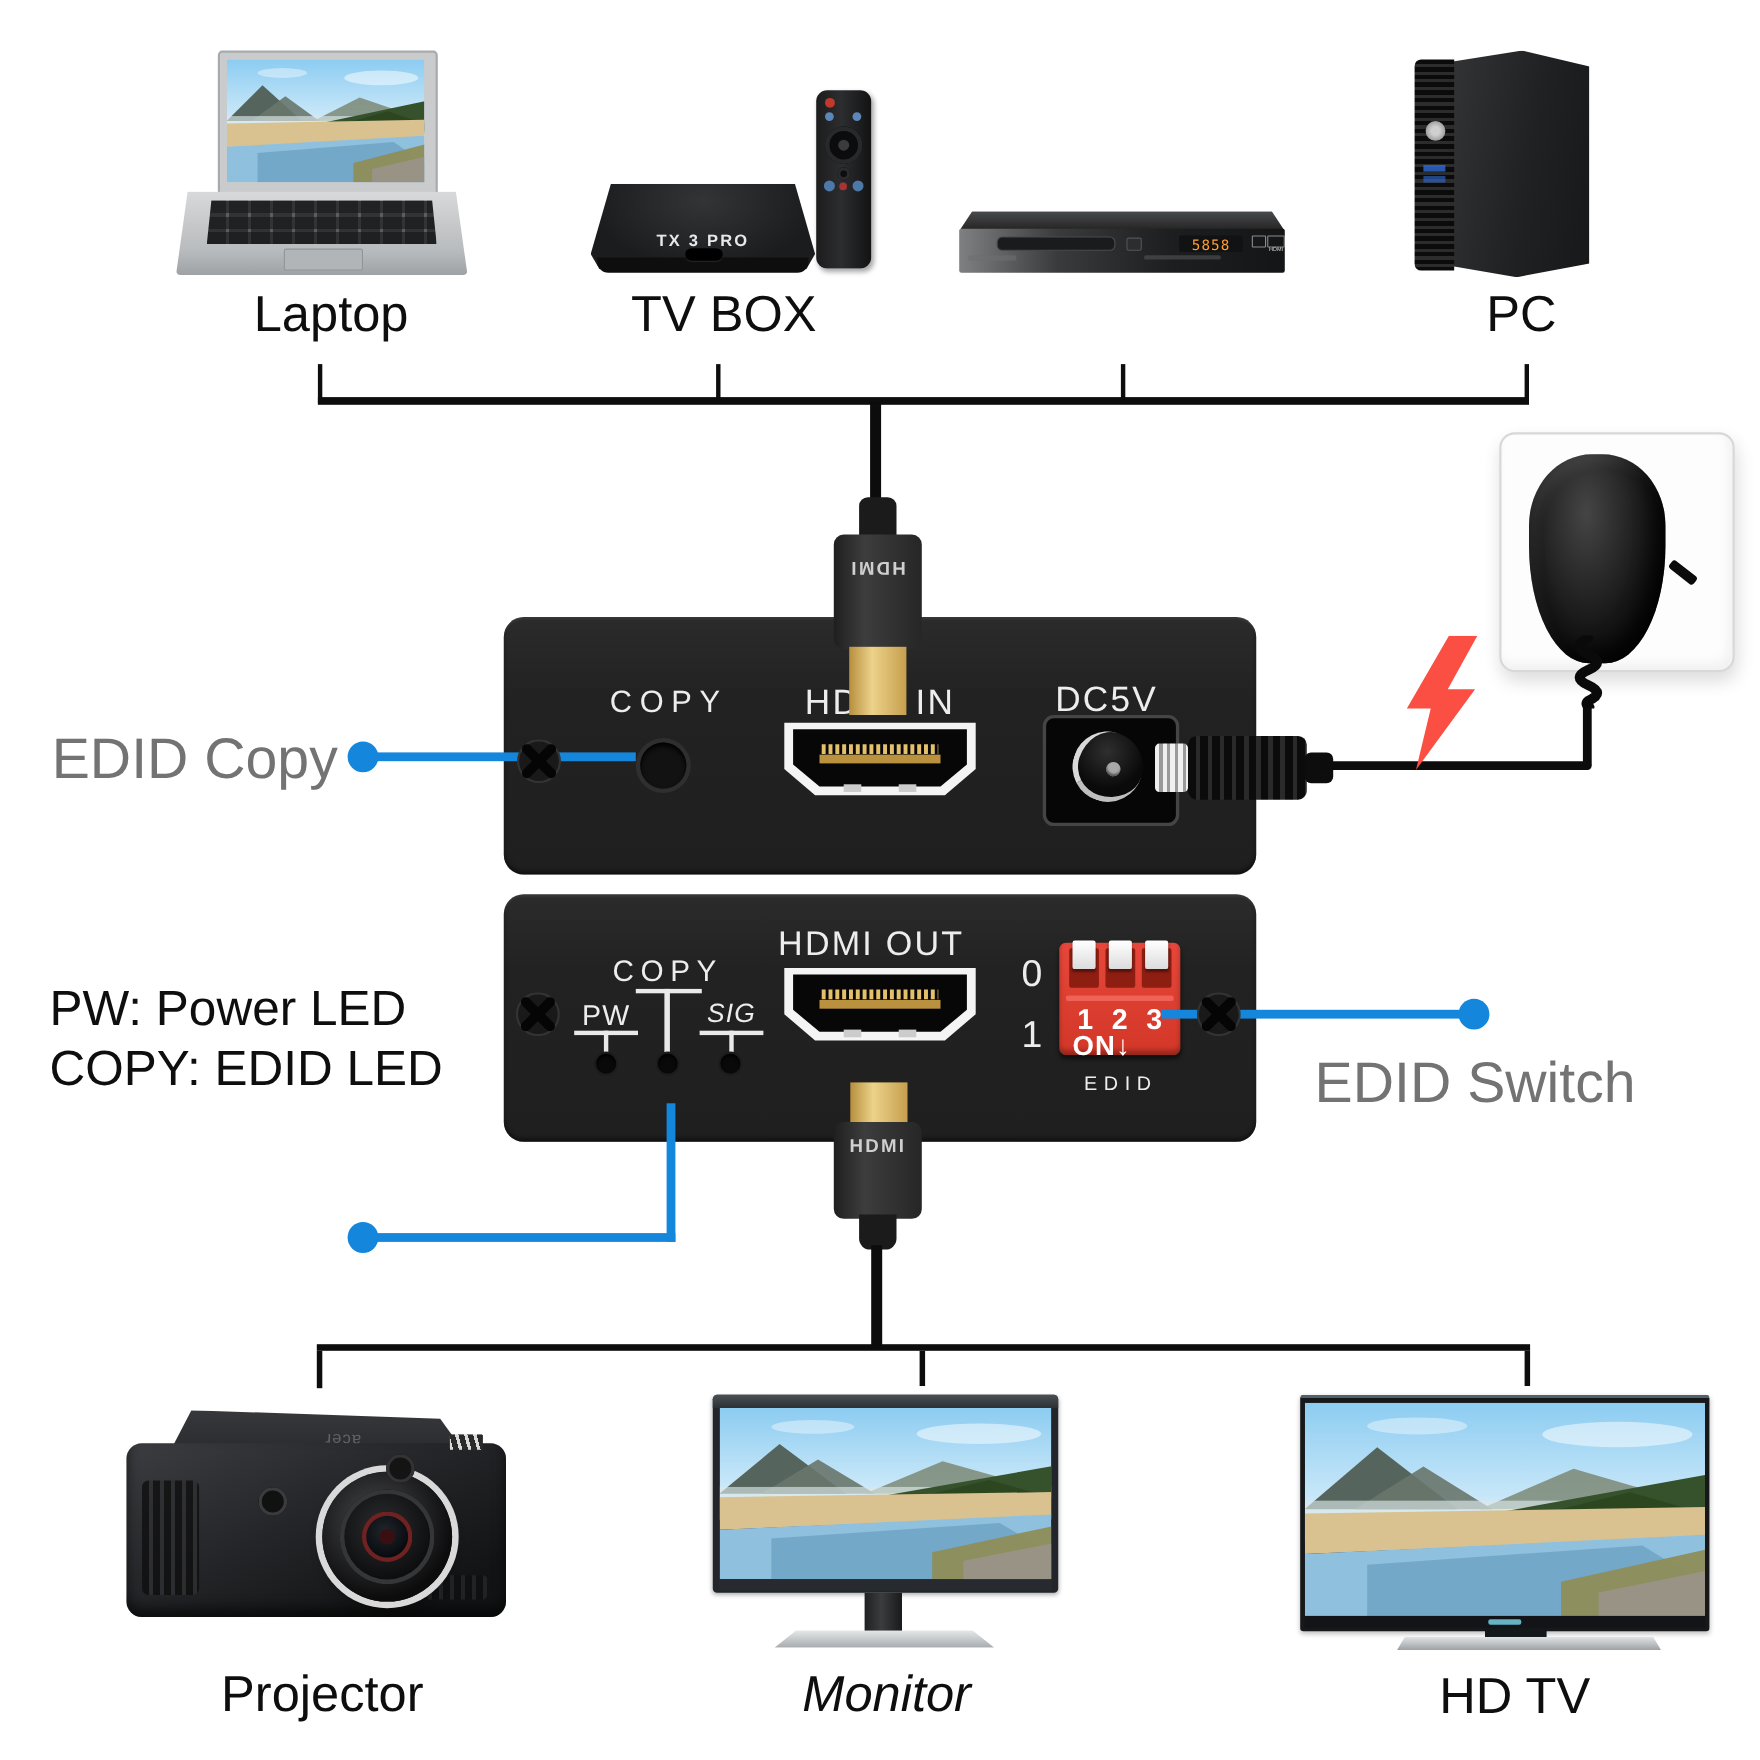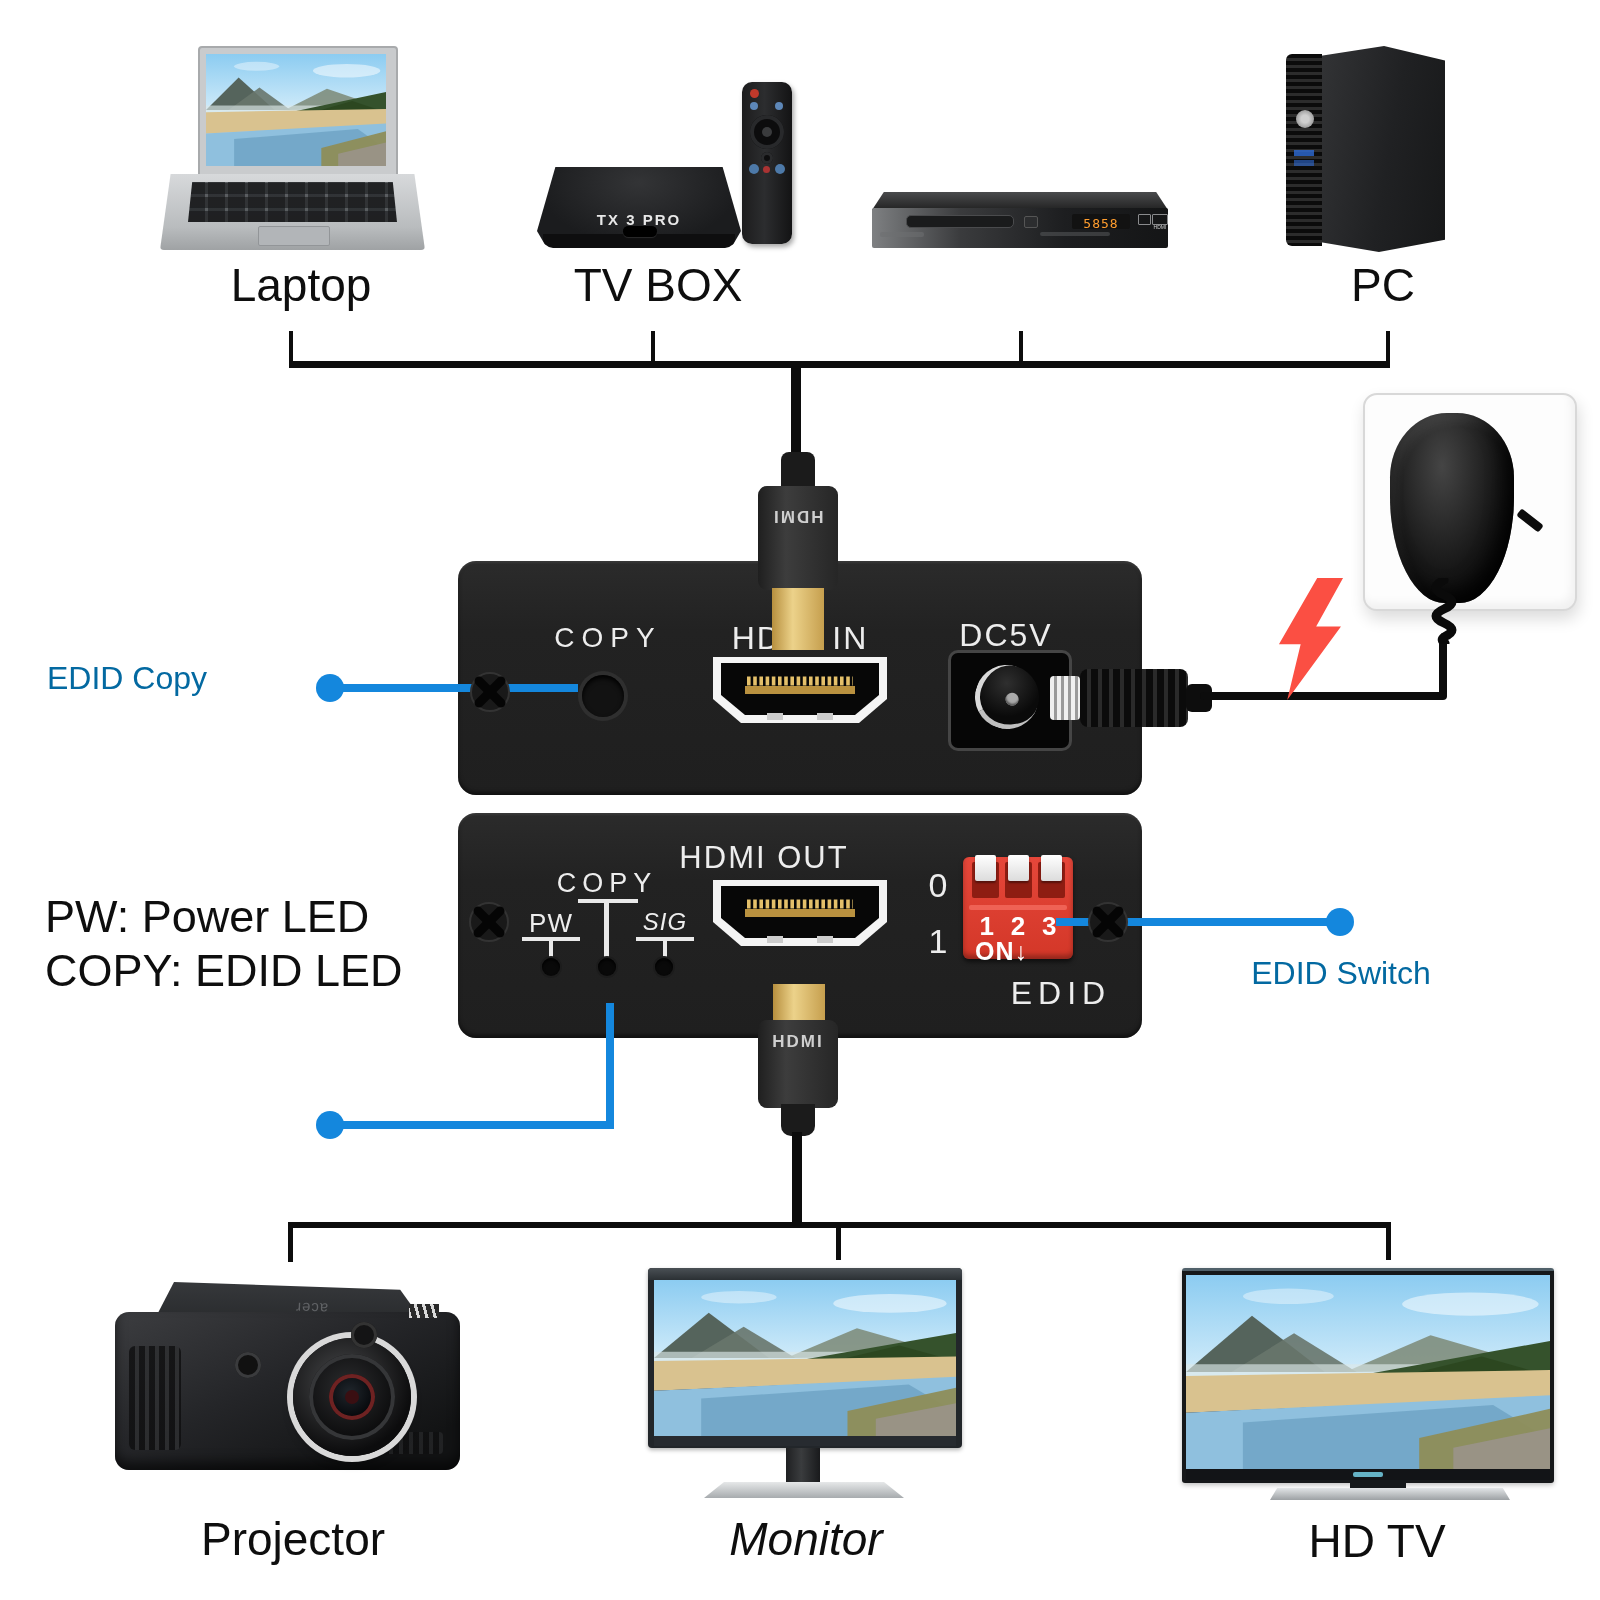--- a/index.html
+++ b/index.html
@@ -9,7 +9,7 @@
   
   .dev-label{position:absolute;transform:translateX(-50%);font-size:46px;color:#0e0e0e;
              white-space:nowrap;letter-spacing:0px;}
-  .callout-label{position:absolute;font-size:32px;color:#0369a1;white-space:nowrap;}
+  .callout-label{position:absolute;font-size:52px;color:#737373;white-space:nowrap;}
   .legend{position:absolute;font-size:45px;line-height:54px;color:#0e0e0e;white-space:nowrap;}
   
   .hline{position:absolute;background:#0d0d0d;z-index:1;}

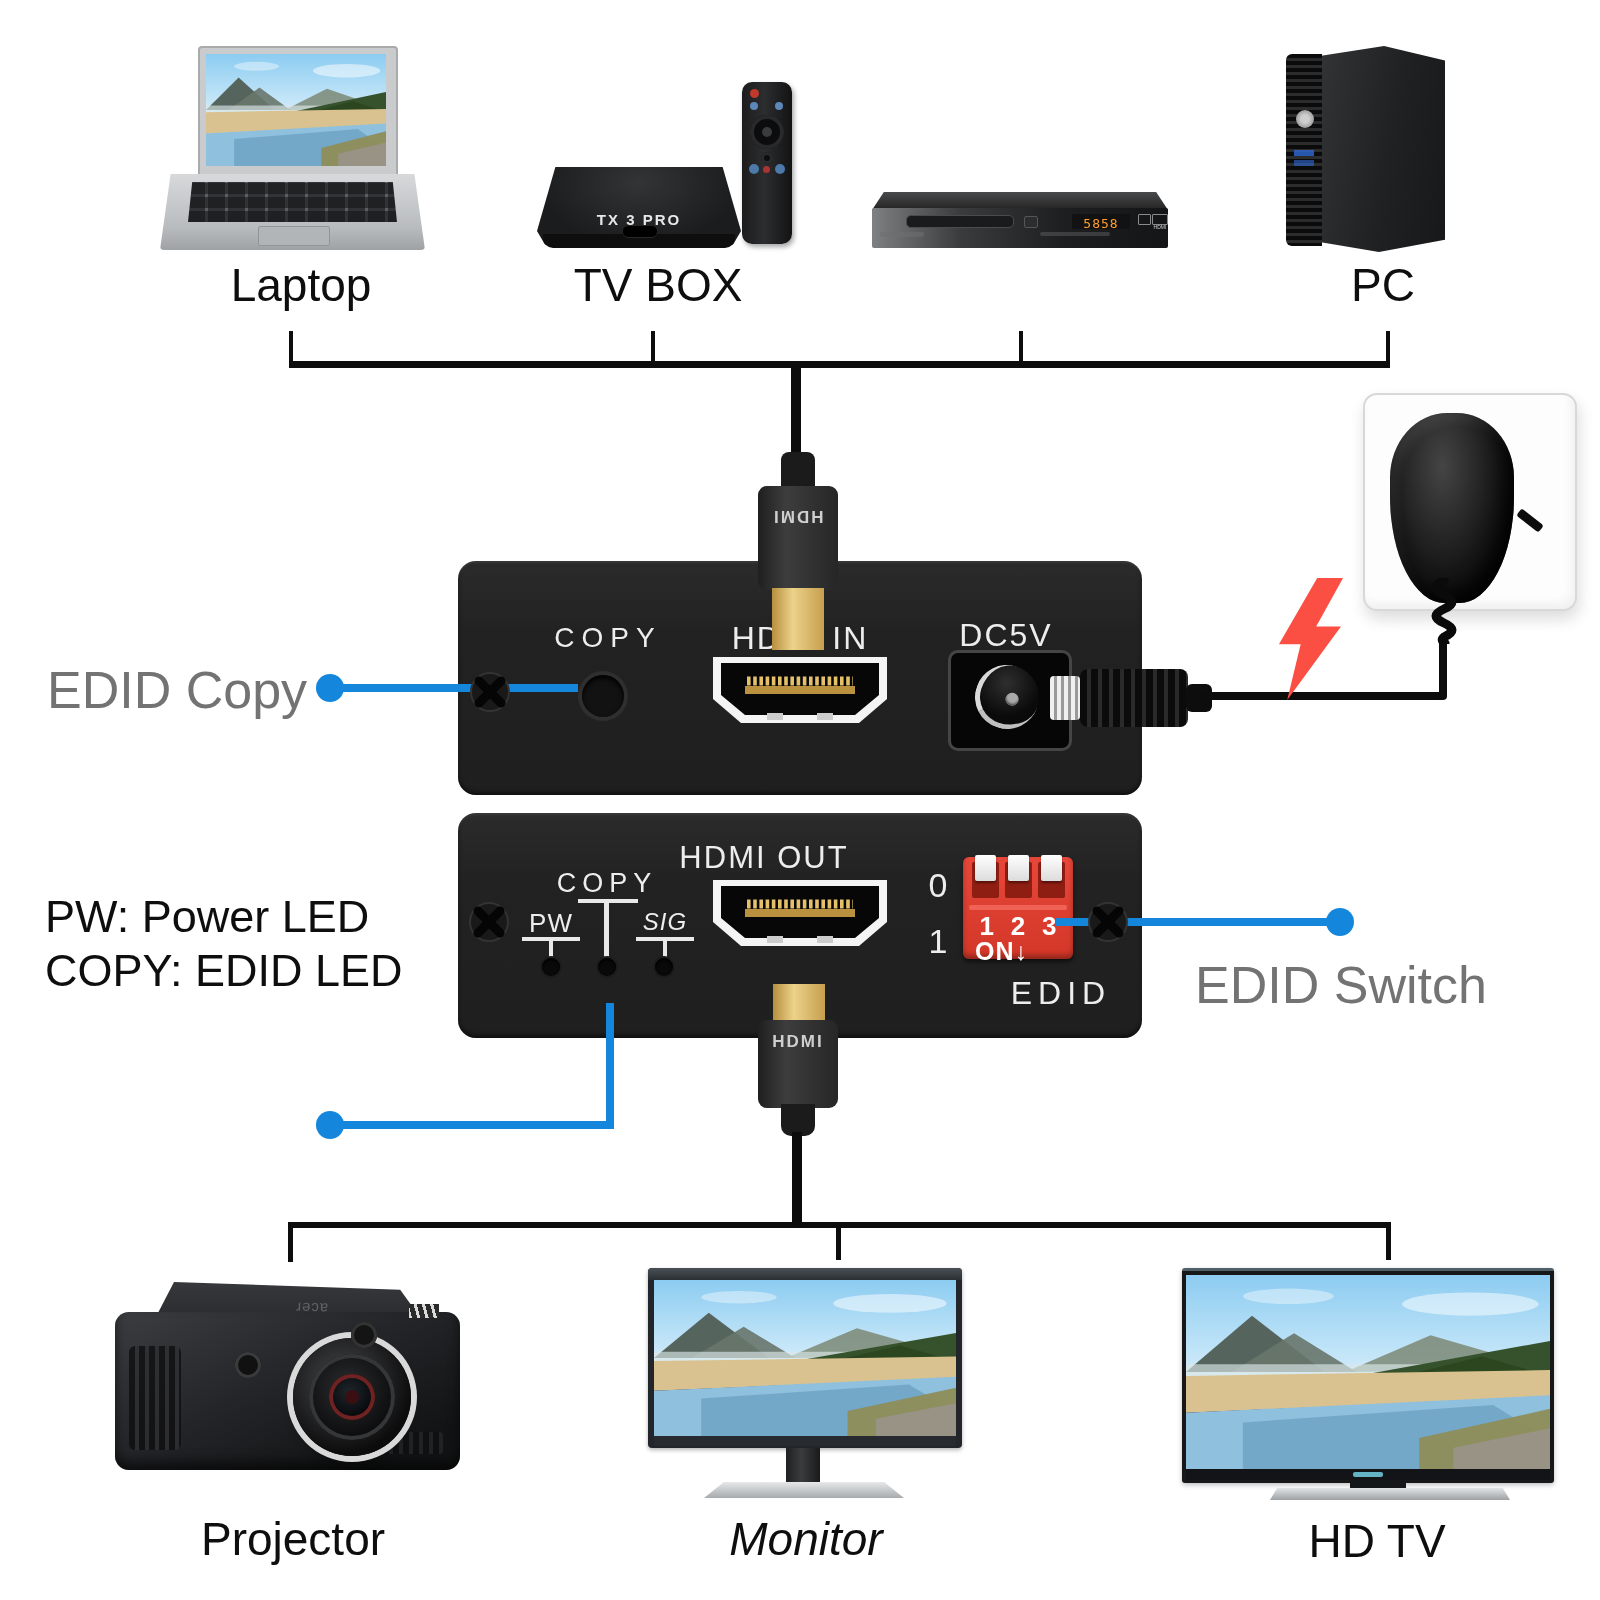--- a/index.html
+++ b/index.html
@@ -260,7 +260,7 @@
   <div class="led" style="left:598px;top:958px;z-index:3;"></div>
   <div class="led" style="left:655px;top:958px;z-index:3;"></div>
 
-  <div class="panel-text" style="left:764px;top:840px;font-size:31px;letter-spacing:2px;z-index:3;">HDMI OUT</div>
+  <div class="panel-text" style="left:792px;top:840px;font-size:31px;letter-spacing:2px;z-index:3;">HDMI OUT</div>
   <div class="abs" style="left:707px;top:876px;width:186px;height:74px;z-index:4;">
     <svg width="186" height="74">
         <use href="#hdmiport"></use>

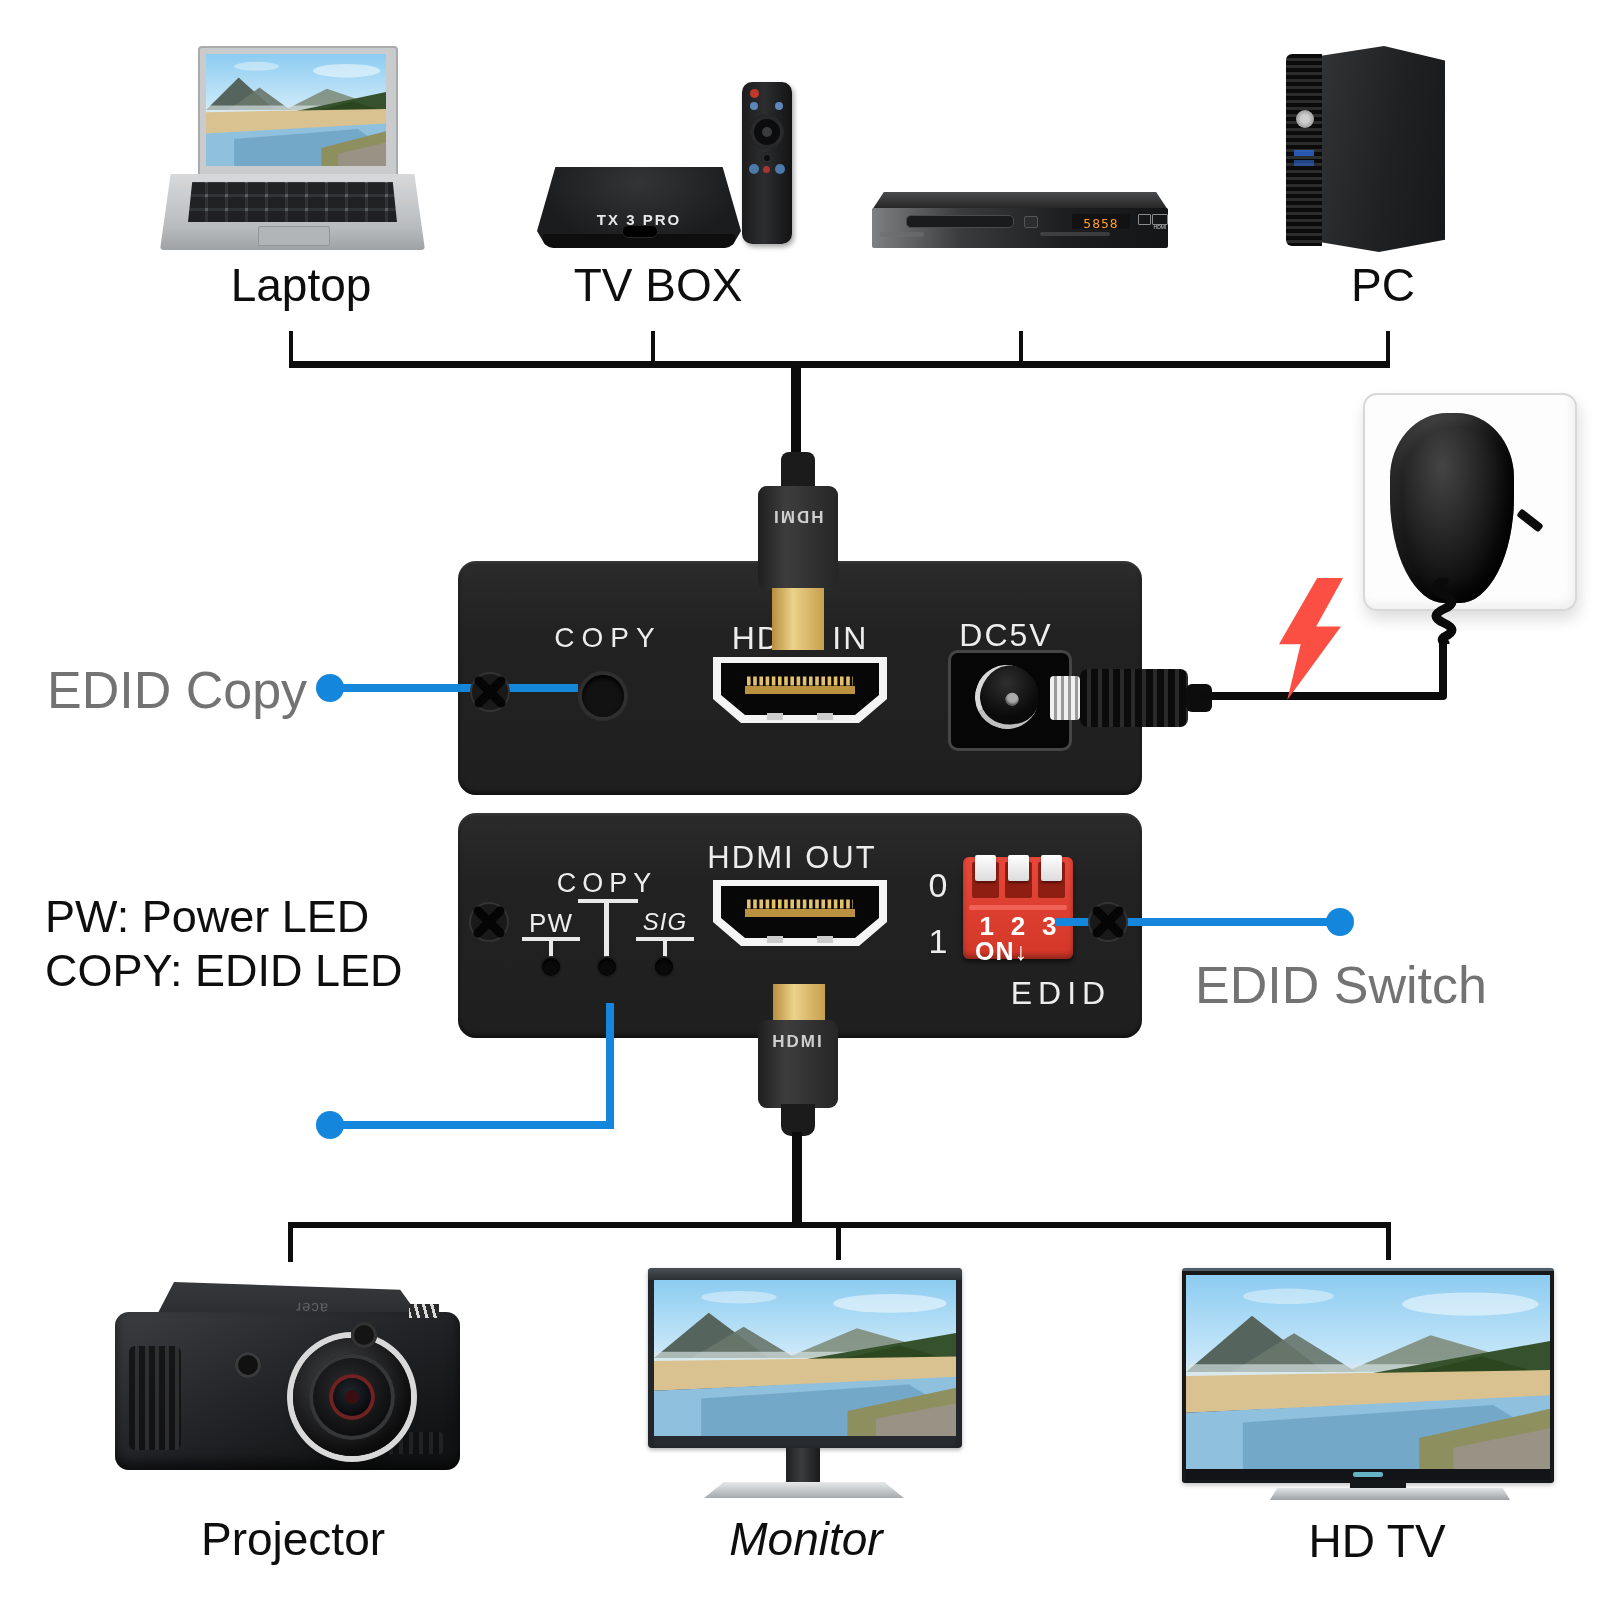--- a/index.html
+++ b/index.html
@@ -288,7 +288,7 @@
     </div>
     <div class="dipon">ON↓</div>
   </div>
-  <div class="panel-text" style="left:1019px;top:975px;font-size:32px;letter-spacing:6px;z-index:3;margin-left:42px;">EDID</div>
+  <div class="panel-text" style="left:1019px;top:975px;font-size:18px;letter-spacing:6px;z-index:3;">EDID</div>
 
   <div class="callout-label" style="left:1341px;top:955px;transform:translateX(-50%);">EDID Switch</div>
 

